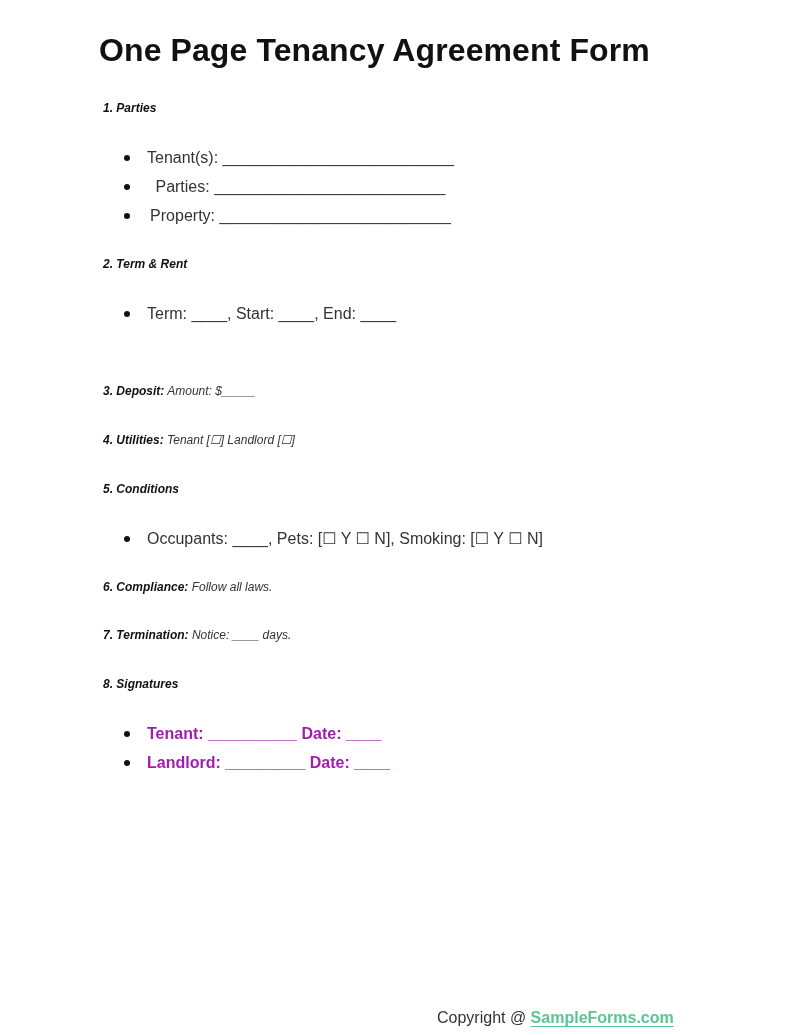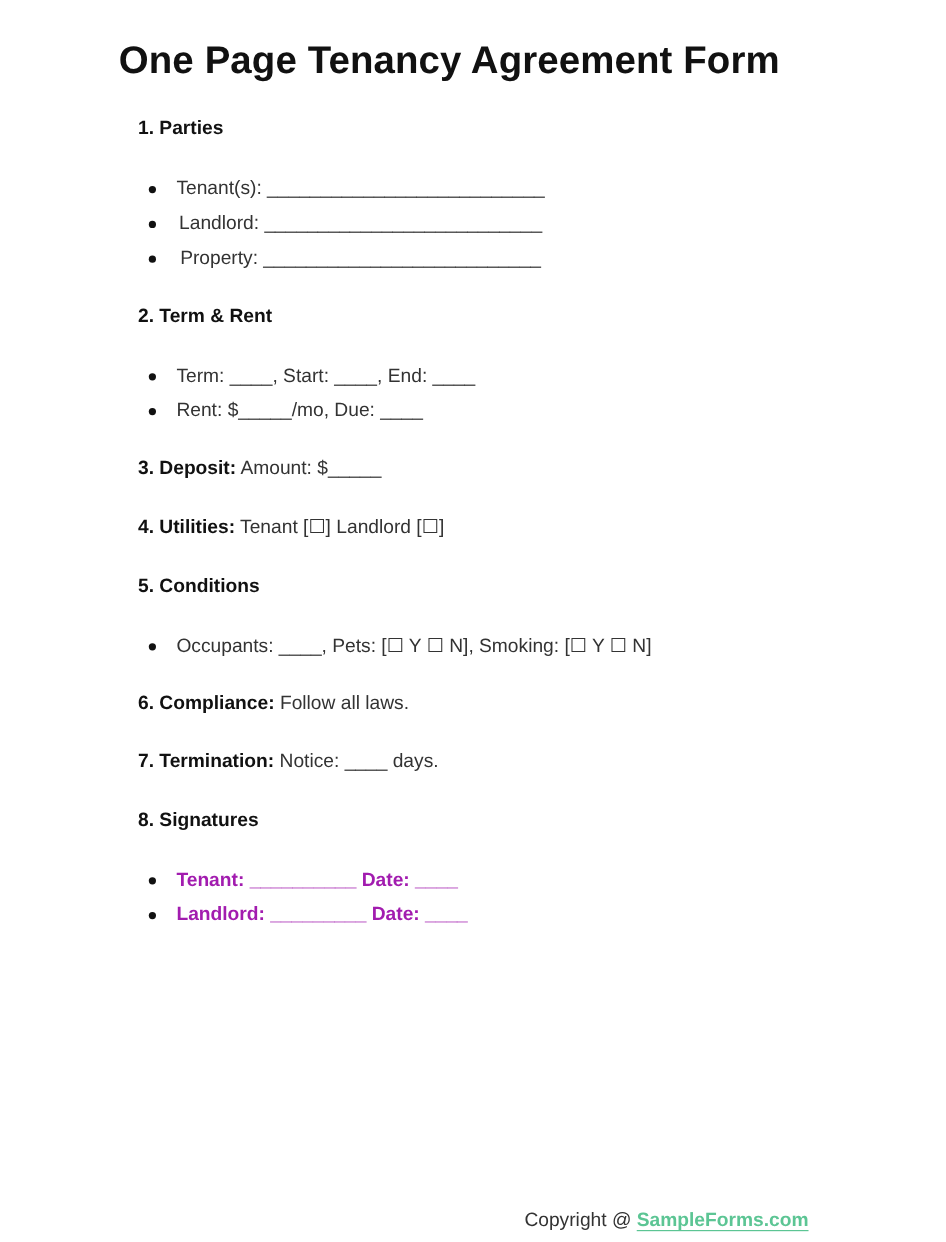--- a/index.html
+++ b/index.html
@@ -13,7 +13,7 @@
       font-size: 32px; font-weight: bold; color: #111111; white-space: nowrap;
       letter-spacing: 0.1px;
     }
-    .sec { position: absolute; left: 16px; font-size: 16px; line-height: 20px; white-space: nowrap; color: #333; }
+    .sec { position: absolute; left: 4px; font-size: 12px; line-height: 20px; white-space: nowrap; color: #333; font-style: italic; }
     .sec b { color: #111; font-weight: bold; }
     ul { margin: 0; padding: 0; list-style: none; position: absolute; left: 0; }
     li { position: relative; padding-left: 48px; font-size: 16px; line-height: 29px; height: 29px; white-space: nowrap; color: #333; }

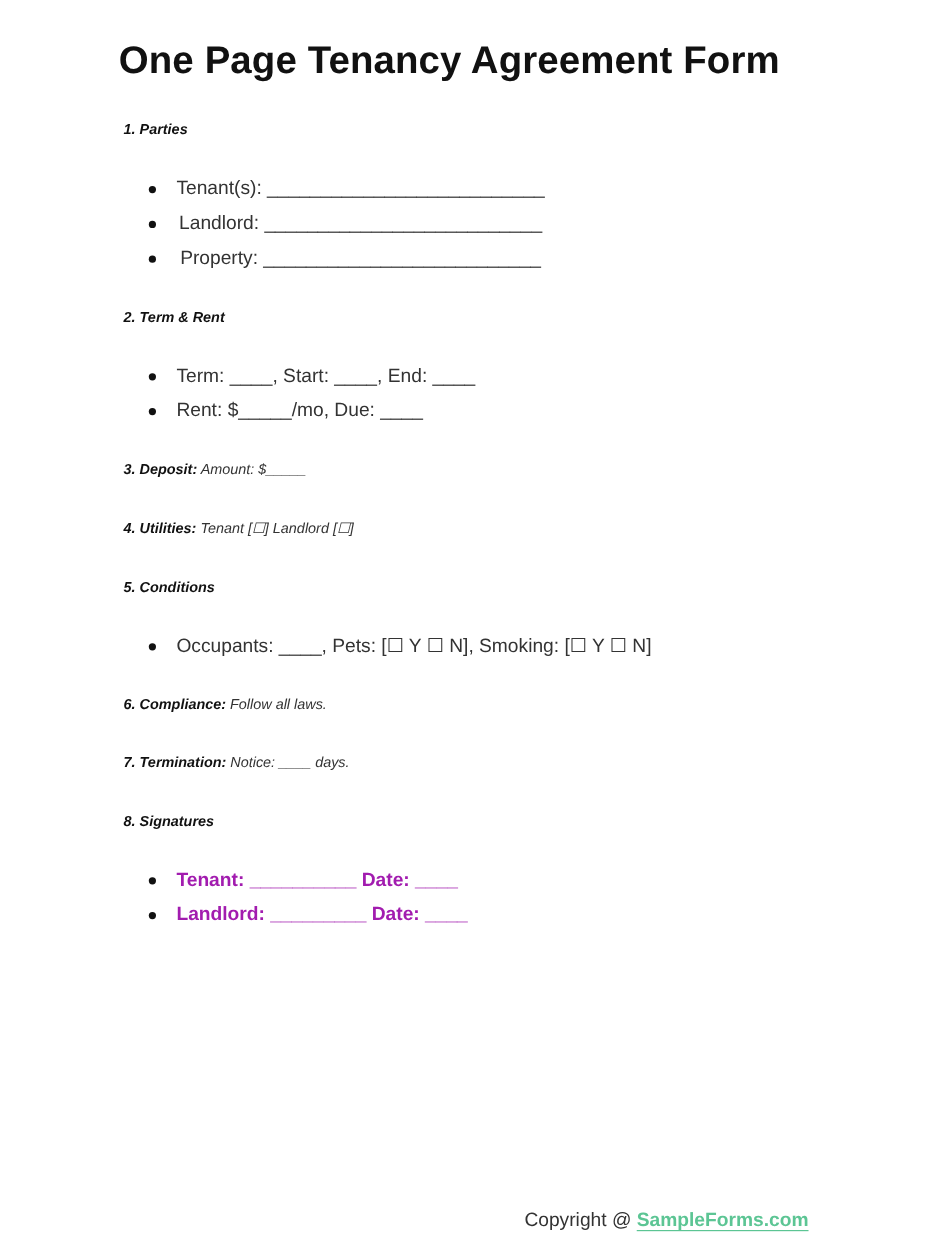--- a/index.html
+++ b/index.html
@@ -36,7 +36,7 @@
   </div>
   <ul style="top:143px;text-align:center;">
     <li><span class="bullet"></span><span>Tenant(s): __________________________</span></li>
-    <li><span class="bullet"></span><span>Landlord: __________________________</span></li>
+    <li><span class="bullet"></span><span>Parties: __________________________</span></li>
     <li><span class="bullet"></span><span>Property: __________________________</span></li>
   </ul>
 

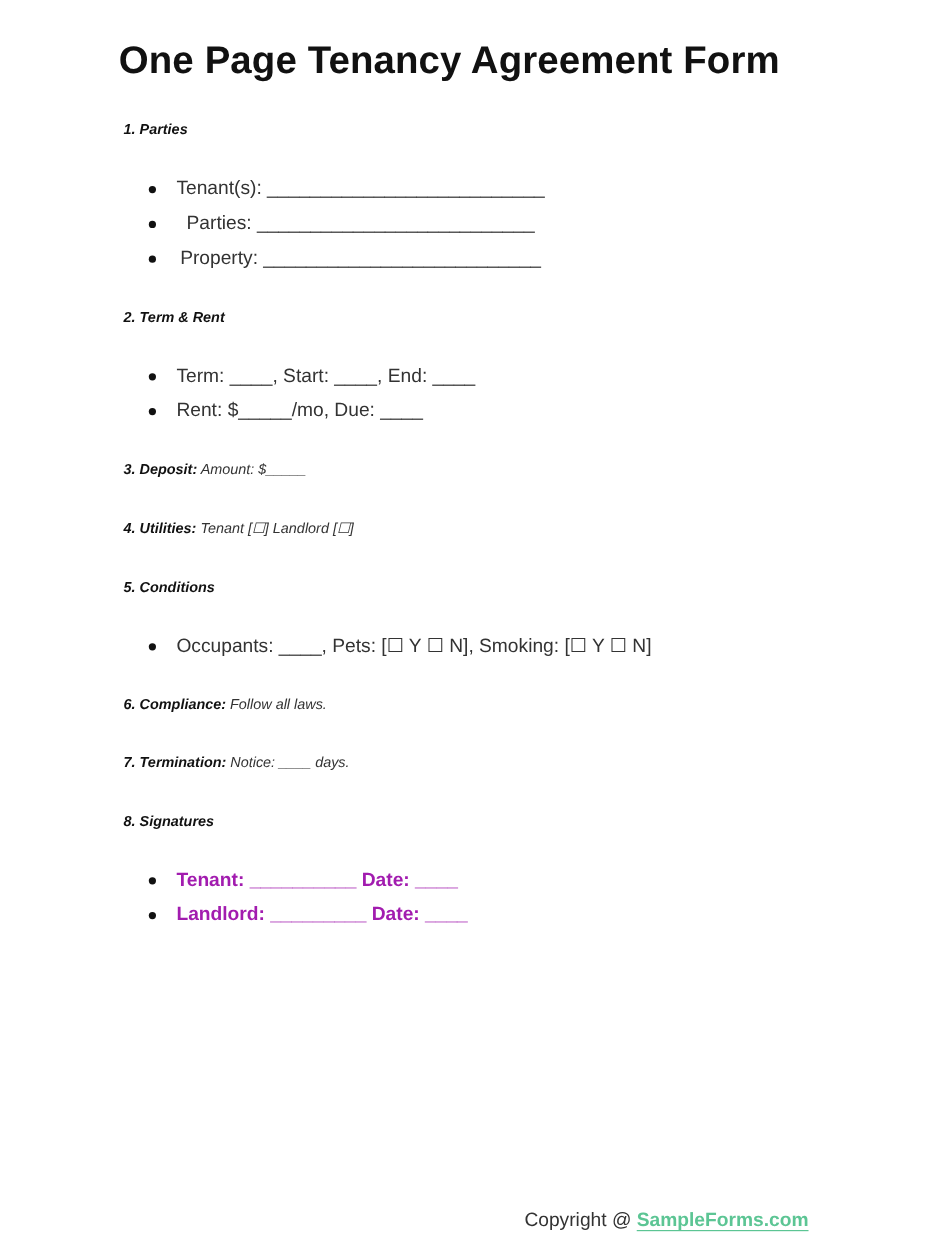--- a/index.html
+++ b/index.html
@@ -45,7 +45,6 @@
   </div>
   <ul style="top:299px;">
     <li><span class="bullet"></span><span>Term: ____, Start: ____, End: ____</span></li>
-    <li><span class="bullet"></span><span>Rent: $_____/mo, Due: ____</span></li>
   </ul>
 
   <div class="sec" style="top:381px;">

